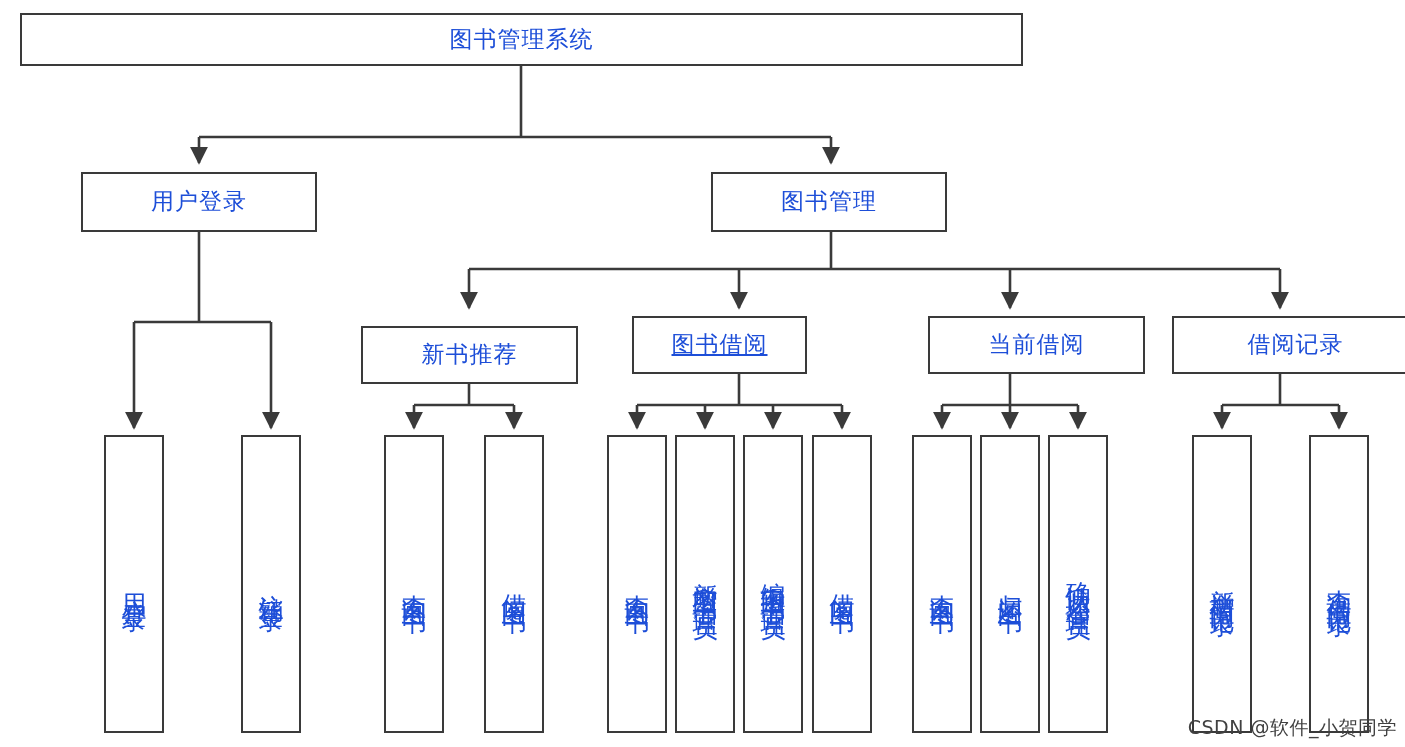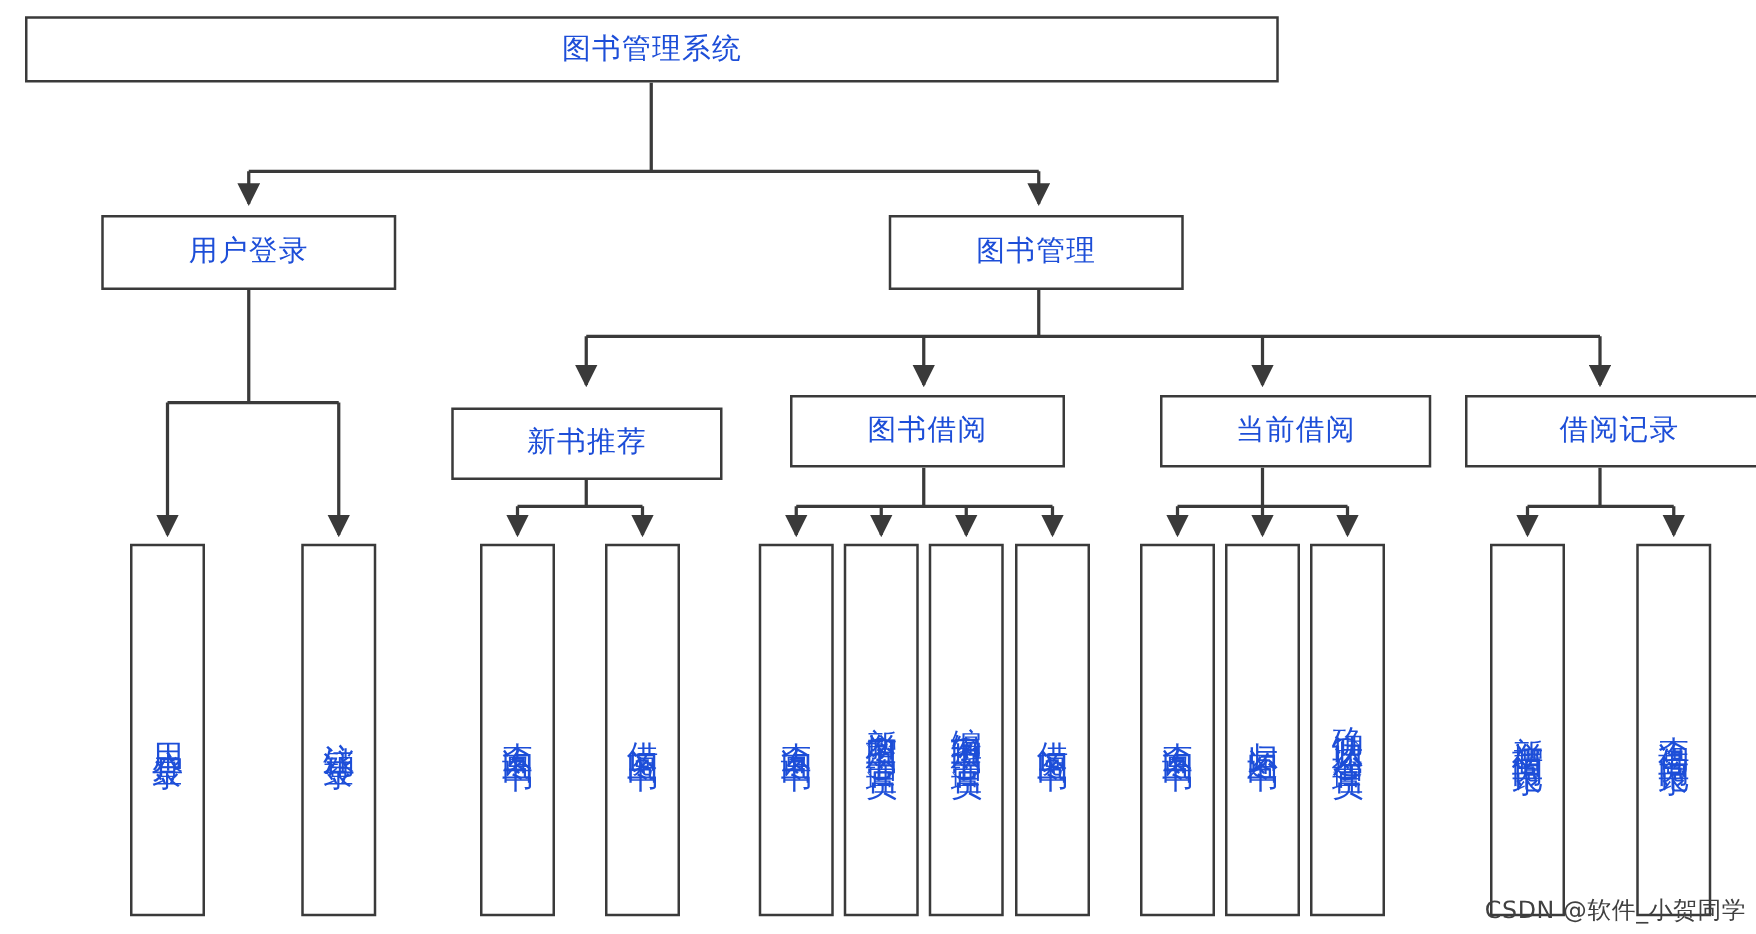--- a/index.html
+++ b/index.html
@@ -132,7 +132,7 @@
   <div class="node h" style="left:361px; top:316px; width:217px; height:58px;margin-top:10px;">
     <span>新书推荐</span>
   </div>
-  <div class="node h" style="left:632px; top:316px; width:220px; height:58px;">
+  <div class="node h" style="left:632px; top:316px; width:175px; height:58px;text-decoration:underline;">
     <span>图书借阅</span>
   </div>
   <div class="node h" style="left:902px; top:316px; width:217px; height:58px;margin-left:26px;">

